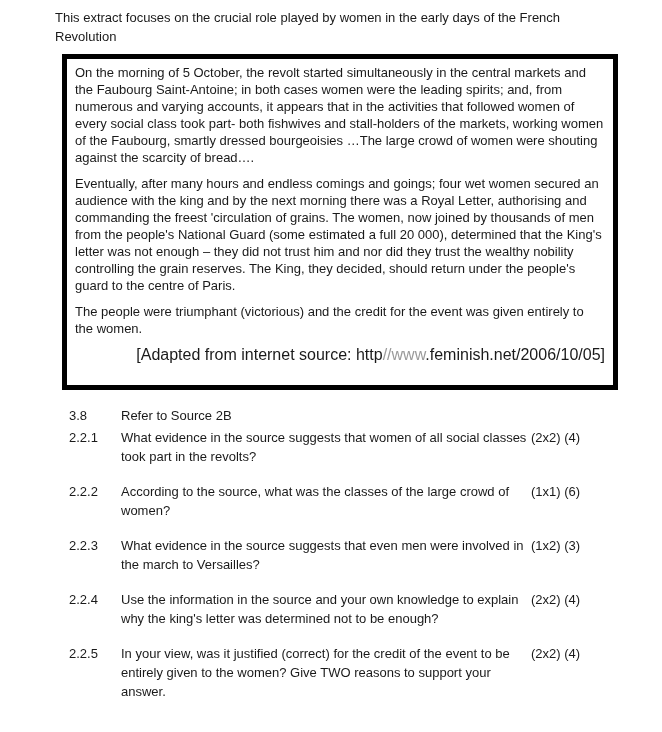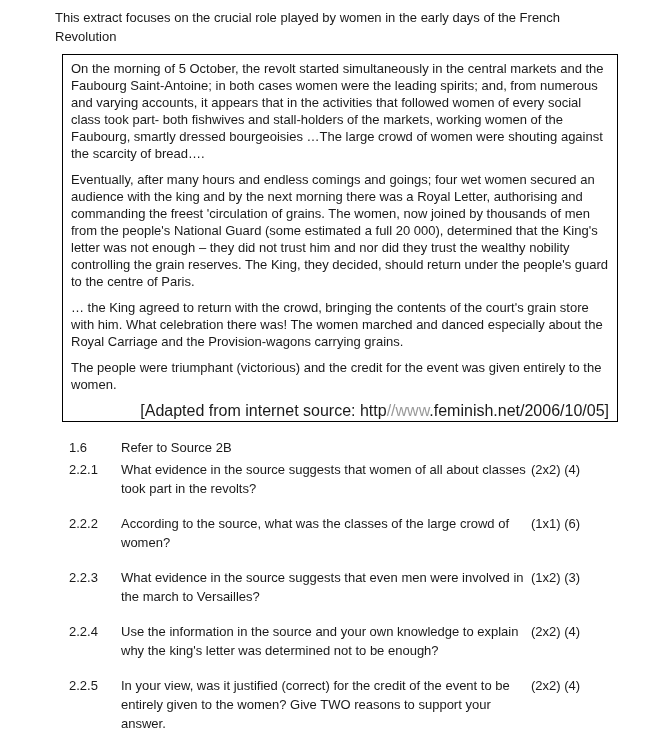--- a/index.html
+++ b/index.html
@@ -24,8 +24,8 @@
   .source-box {
     margin-left: 7px;
     width: 556px;
-    border: 1px solid #000000;
-    padding: 5px 8px 0 8px;
+    border: 5px solid #000000;
+    padding: 5px 8px 20px 8px;
     background: #ffffff;
   }
   .source-box p { margin: 0 0 9px 0; }

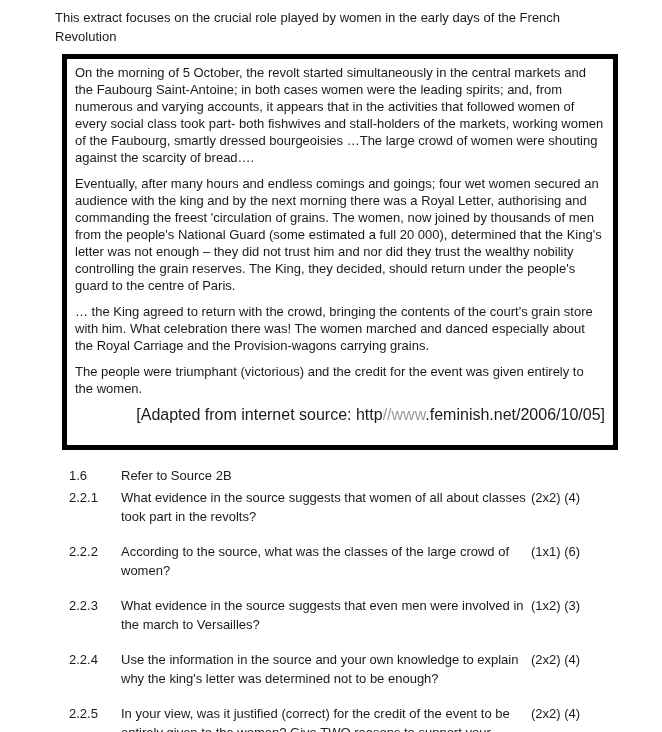--- a/index.html
+++ b/index.html
@@ -64,7 +64,6 @@
   <div class="source-box">
     <p>On the morning of 5 October, the revolt started simultaneously in the central markets and the Faubourg Saint-Antoine; in both cases women were the leading spirits; and, from numerous and varying accounts, it appears that in the activities that followed women of every social class took part- both fishwives and stall-holders of the markets, working women of the Faubourg, smartly dressed bourgeoisies …The large crowd of women were shouting against the scarcity of bread….</p>
     <p>Eventually, after many hours and endless comings and goings; four wet women secured an audience with the king and by the next morning there was a Royal Letter, authorising and commanding the freest 'circulation of grains. The women, now joined by thousands of men from the people's National Guard (some estimated a full 20 000), determined that the King's letter was not enough – they did not trust him and nor did they trust the wealthy nobility controlling the grain reserves. The King, they decided, should return under the people's guard to the centre of Paris.</p>
-    <p>… the King agreed to return with the crowd, bringing the contents of the court's grain store with him. What celebration there was! The women marched and danced especially about the Royal Carriage and the Provision-wagons carrying grains.</p>
     <p>The people were triumphant (victorious) and the credit for the event was given entirely to the women.</p>
     <div class="attribution">
       <span>[Adapted from internet source: http</span><span class="light">//www</span><span>.feminish.net/2006/10/05]</span>

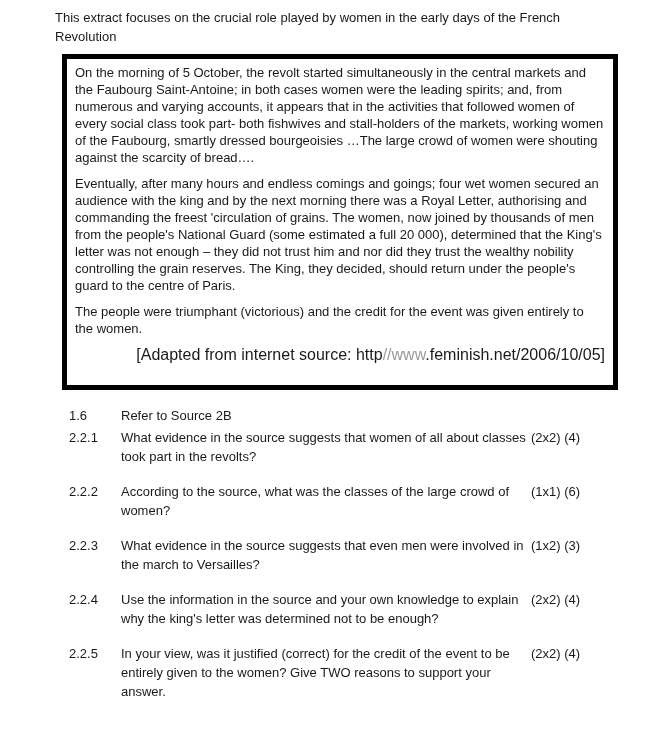--- a/index.html
+++ b/index.html
@@ -73,7 +73,7 @@
   <div class="questions">
 
     <div class="q-row section">
-      <div class="q-num">1.6</div>
+      <div class="q-num">3.8</div>
       <div class="q-text">Refer to Source 2B</div>
     </div>
 

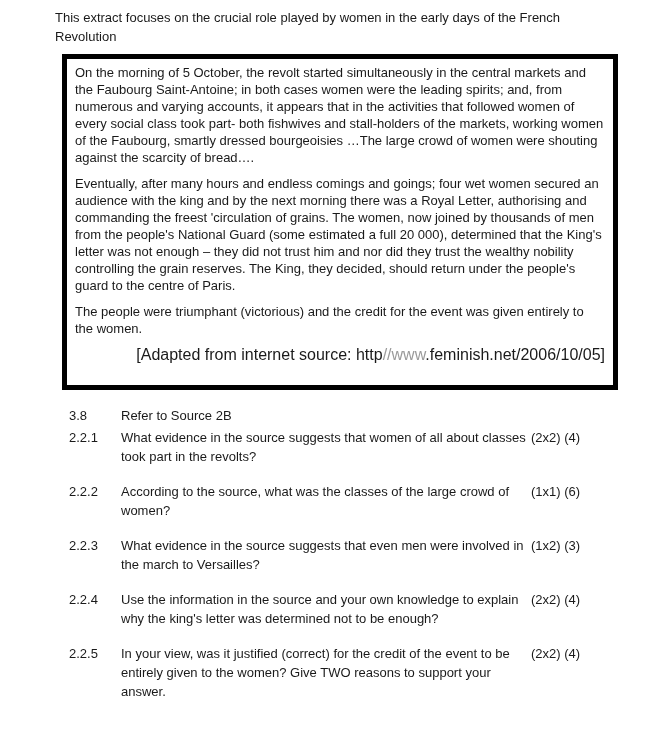--- a/index.html
+++ b/index.html
@@ -79,7 +79,7 @@
 
     <div class="q-row">
       <div class="q-num">2.2.1</div>
-      <div class="q-text">What evidence in the source suggests that women of all about classes took part in the revolts?</div>
+      <div class="q-text">What evidence in the source suggests that women of all social classes took part in the revolts?</div>
       <div class="q-marks">(2x2) (4)</div>
     </div>
 

